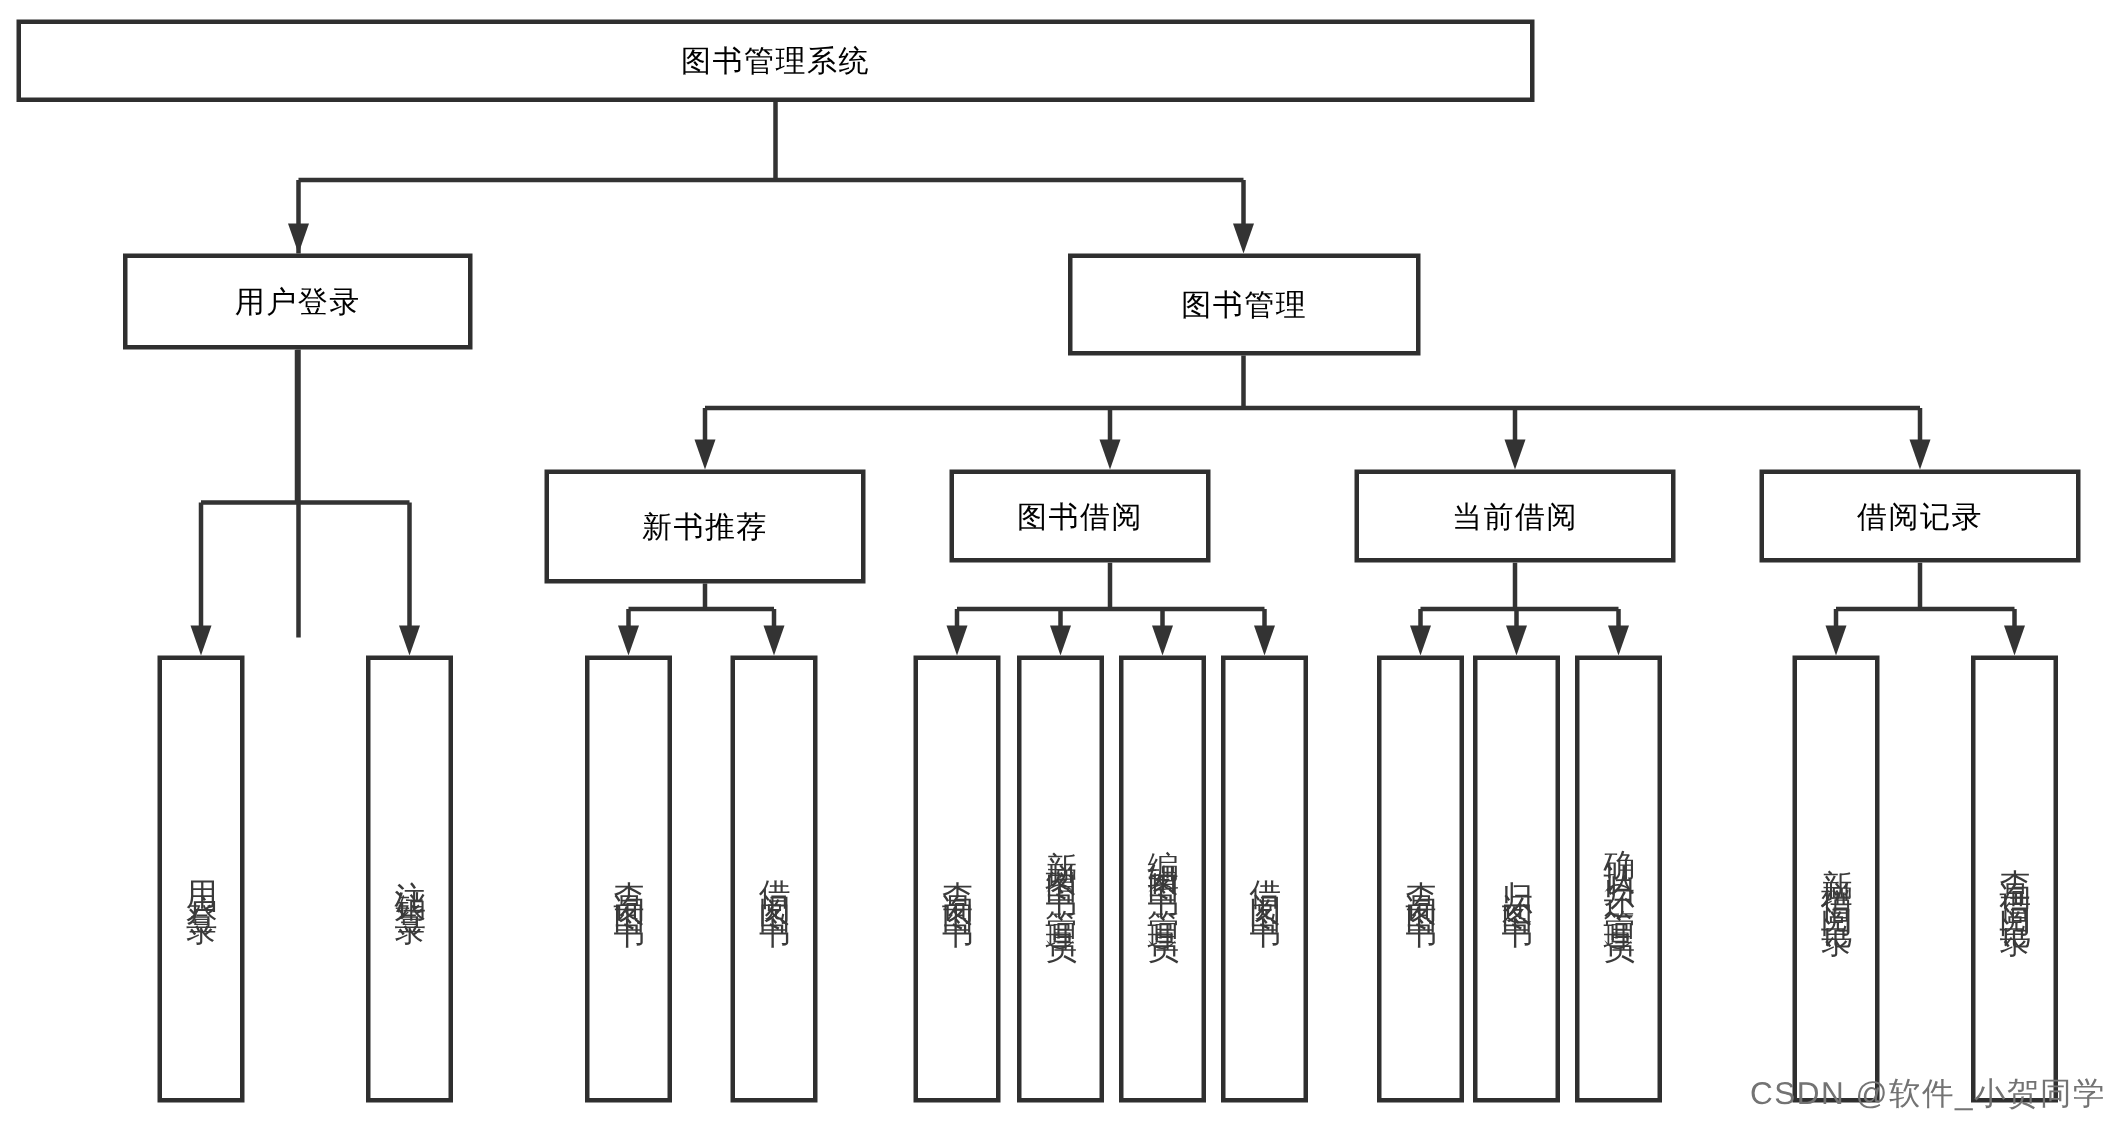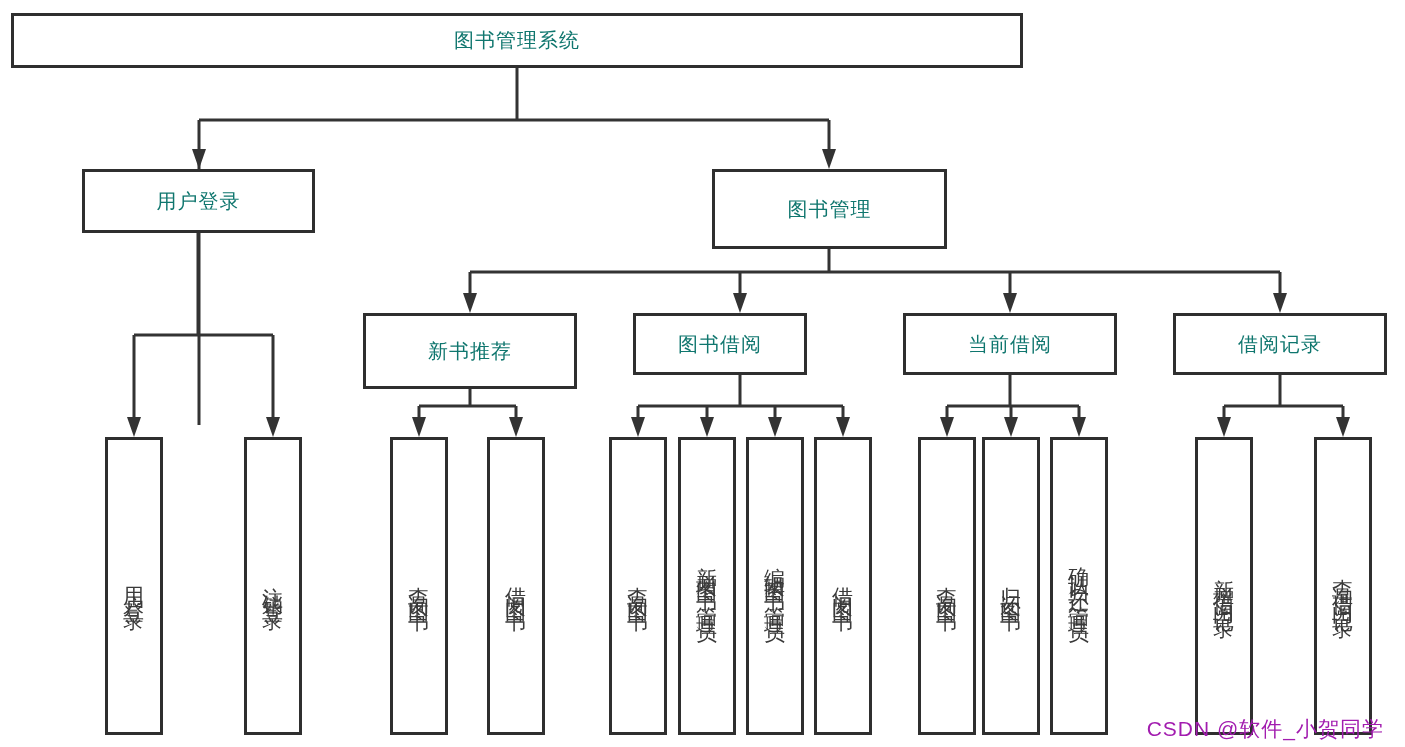--- a/index.html
+++ b/index.html
@@ -11,7 +11,7 @@
   .node{
     position:absolute;box-sizing:border-box;background:#ffffff;
     border:3px solid #2f2f2f;display:flex;align-items:center;justify-content:center;
-    color:#0f766e;font-size:20px;letter-spacing:1px;text-align:center;
+    color:#000000;font-size:20px;letter-spacing:1px;text-align:center;
   }
   .leaf{
     position:absolute;box-sizing:border-box;background:#ffffff;

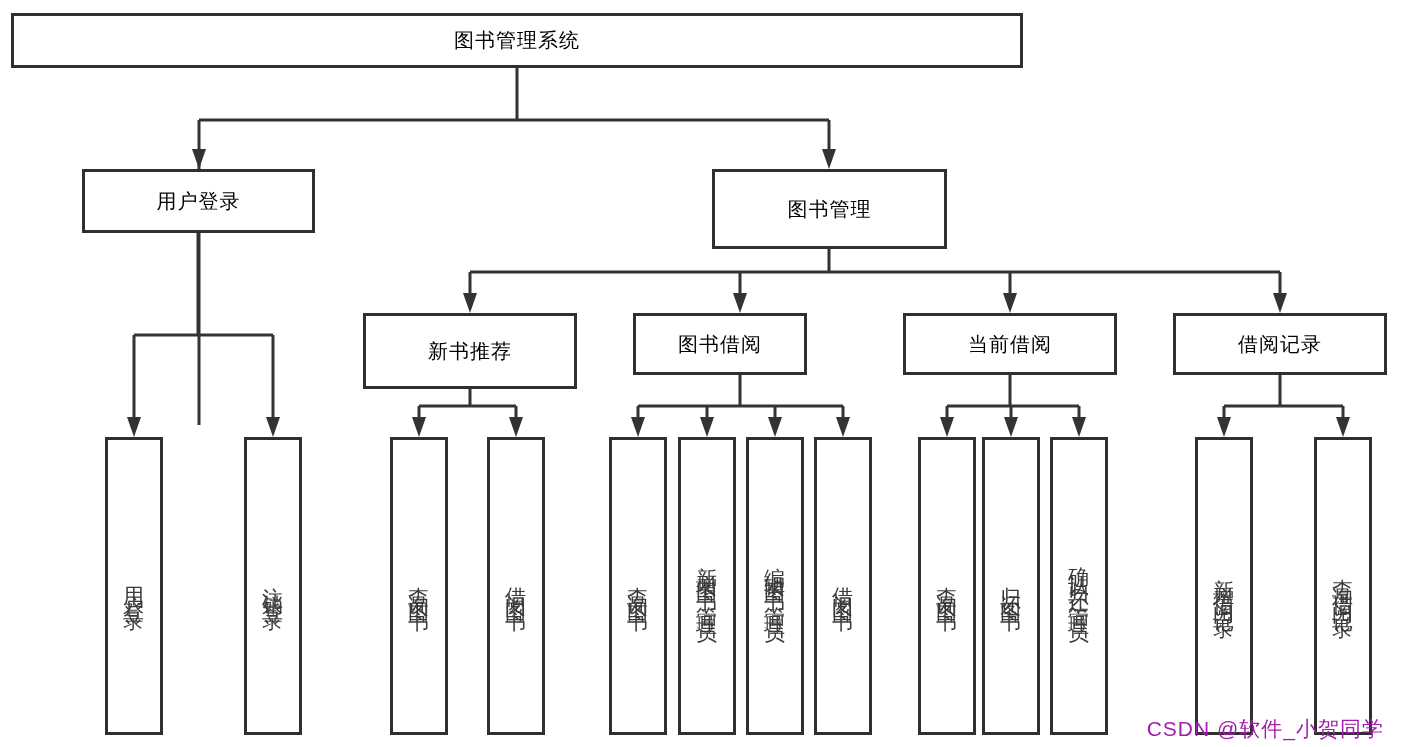--- a/index.html
+++ b/index.html
@@ -75,7 +75,7 @@
   <div class="node" style="left:11px;top:13px;width:1012px;height:55px;">图书管理系统</div>
 
   <div class="node" style="left:82px;top:169px;width:233px;height:64px;">用户登录</div>
-  <div class="node" style="left:712px;top:169px;width:235px;height:80px;">图书管理</div>
+  <div class="node" style="left:712px;top:169px;width:235px;height:68px;">图书管理</div>
 
   <div class="node" style="left:363px;top:313px;width:214px;height:76px;">新书推荐</div>
   <div class="node" style="left:633px;top:313px;width:174px;height:62px;">图书借阅</div>

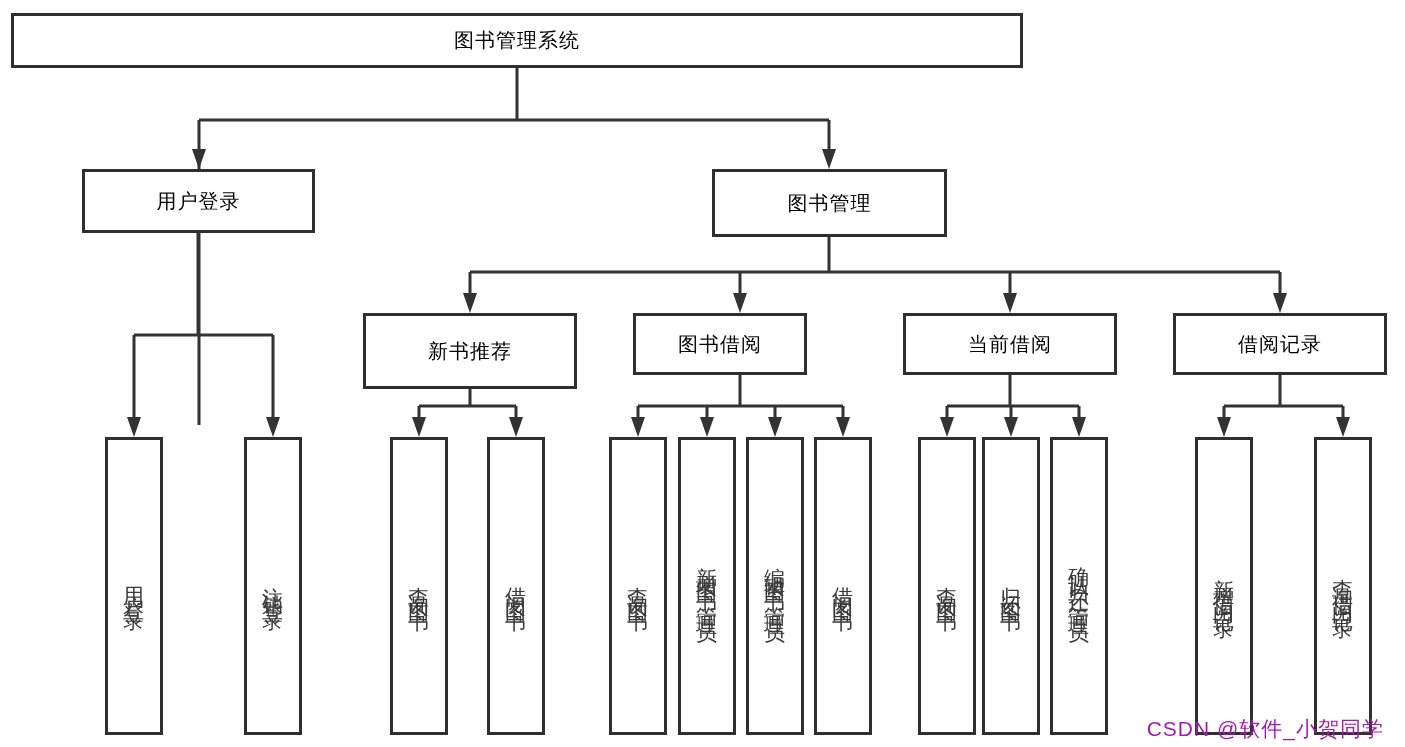--- a/index.html
+++ b/index.html
@@ -23,7 +23,7 @@
     line-height:1;display:block;
   }
   .watermark{
-    position:absolute;right:21px;bottom:4px;font-size:21px;color:#a21caf;
+    position:absolute;right:1px;bottom:4px;font-size:21px;color:#737373;
     letter-spacing:1px;white-space:nowrap;
   }
 </style>

